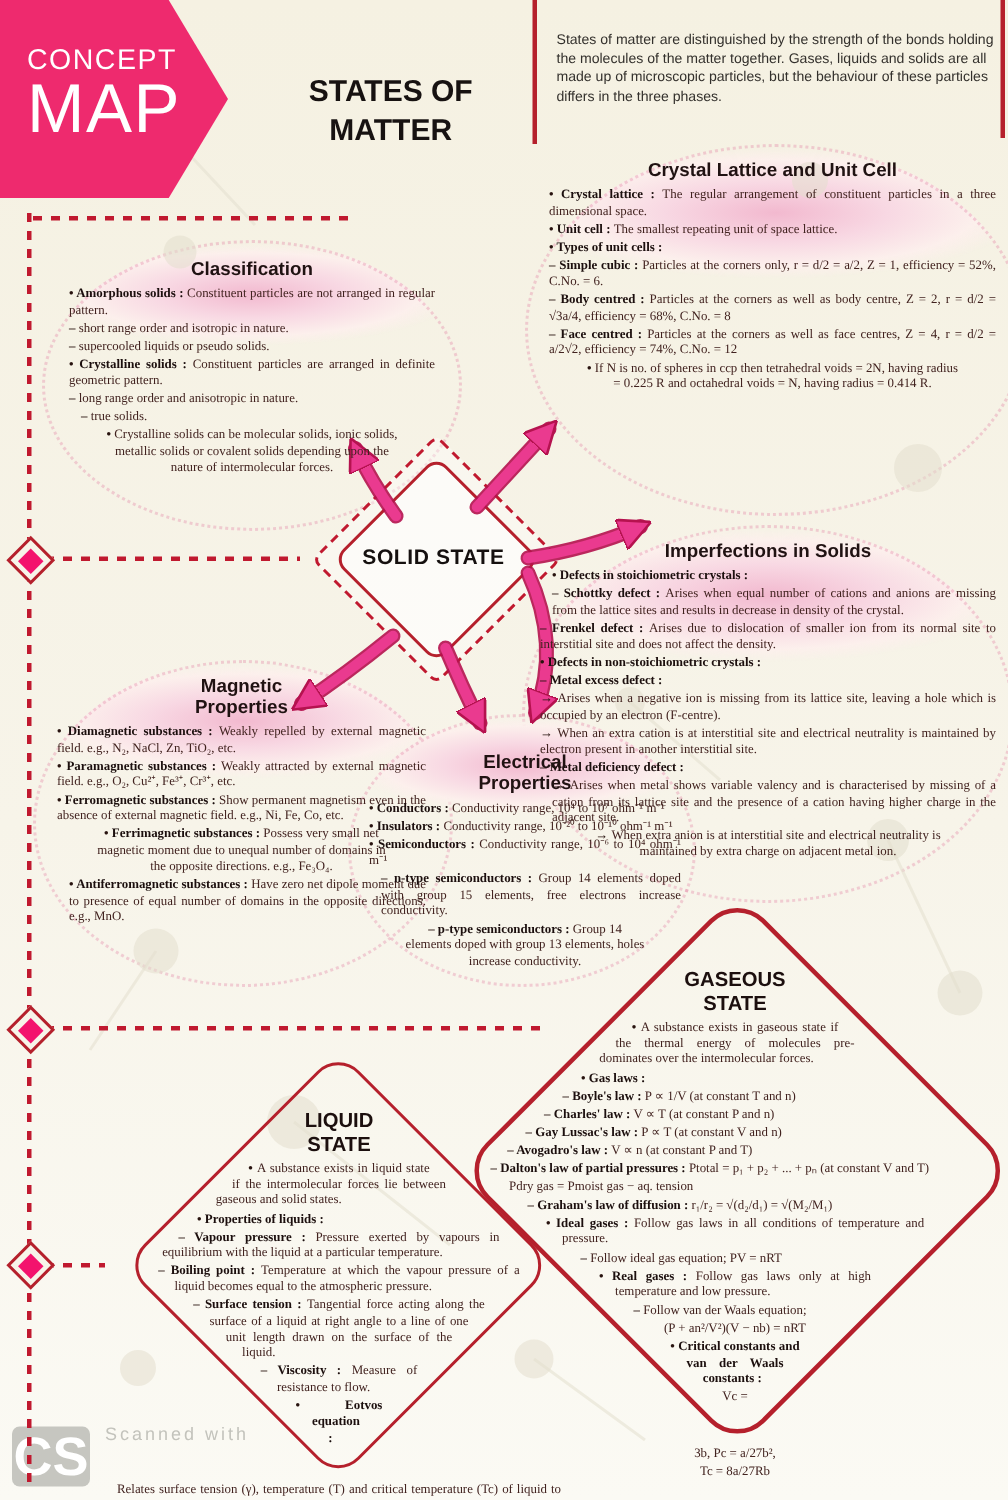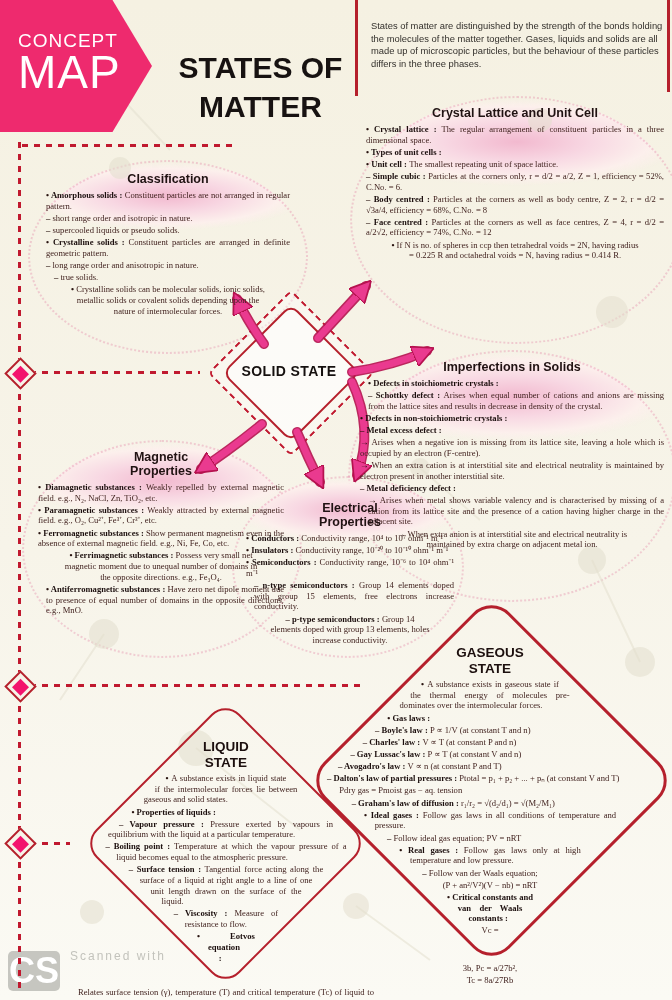--- a/index.html
+++ b/index.html
@@ -54,7 +54,7 @@
   .logo1{margin:30px 0 0 18px;font-size:19px;letter-spacing:1px;}
   .logo2{margin:-3px 0 0 18px;font-size:46px;letter-spacing:1px;line-height:1;}
   .main-title{position:absolute;left:163px;top:48px;width:195px;text-align:center;z-index:7;
-    font-family:"Liberation Sans",sans-serif;font-weight:bold;font-size:30px;line-height:1.3;color:#171211;}
+    font-family:"Liberation Sans",sans-serif;font-weight:bold;font-size:20px;line-height:1.3;color:#171211;}
   .tdivider{position:absolute;left:355px;top:0;width:3px;height:96px;background:#b5202c;z-index:7;}
   .rdivider{position:absolute;left:667px;top:0;width:3px;height:92px;background:#b5202c;z-index:7;}
   .intro{position:absolute;left:371px;top:20px;width:292px;z-index:7;

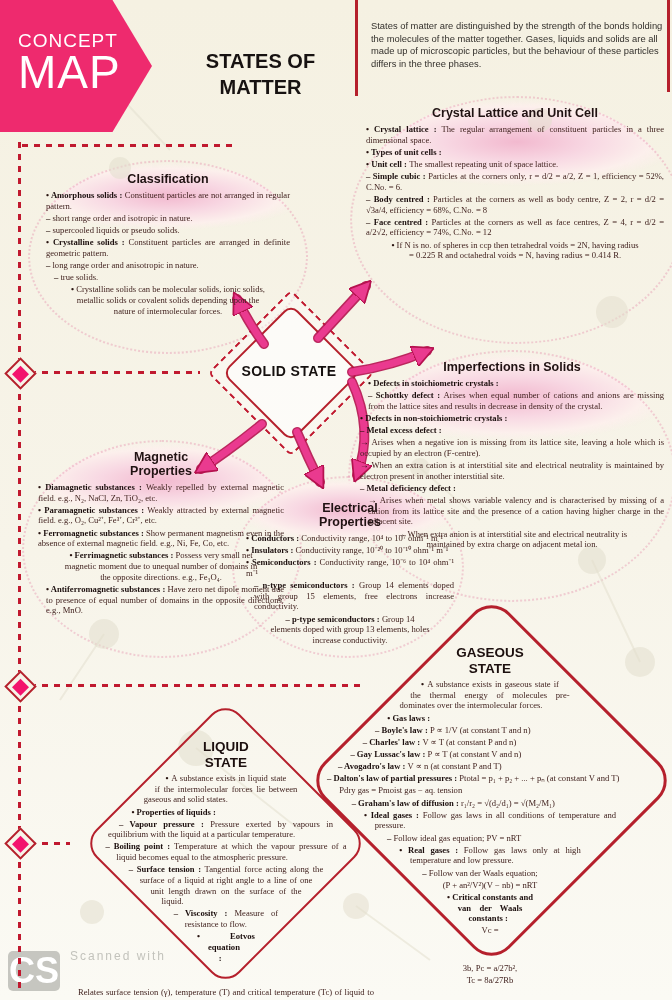--- a/index.html
+++ b/index.html
@@ -173,8 +173,8 @@
     <div class="sec-title" style="width:175px;">Crystal Lattice and Unit Cell</div>
     <div>
         <div class="line"><span class="mk">• </span><b>Crystal lattice : </b>The regular arrangement of constituent particles in a three dimensional space.</div>
+        <div class="line"><span class="mk">• </span><b>Unit cell : </b>The smallest repeating unit of space lattice.</div>
         <div class="line"><span class="mk">• </span><b>Types of unit cells :</b></div>
-        <div class="line"><span class="mk">• </span><b>Unit cell : </b>The smallest repeating unit of space lattice.</div>
         <div class="line"><span class="mk">– </span><b>Simple cubic : </b>Particles at the corners only, r = d/2 = a/2, Z = 1, efficiency = 52%, C.No. = 6.</div>
         <div class="line"><span class="mk">– </span><b>Body centred : </b>Particles at the corners as well as body centre, Z = 2, r = d/2 = √3a/4, efficiency = 68%, C.No. = 8</div>
         <div class="line"><span class="mk">– </span><b>Face centred : </b>Particles at the corners as well as face centres, Z = 4, r = d/2 = a/2√2, efficiency = 74%, C.No. = 12</div>

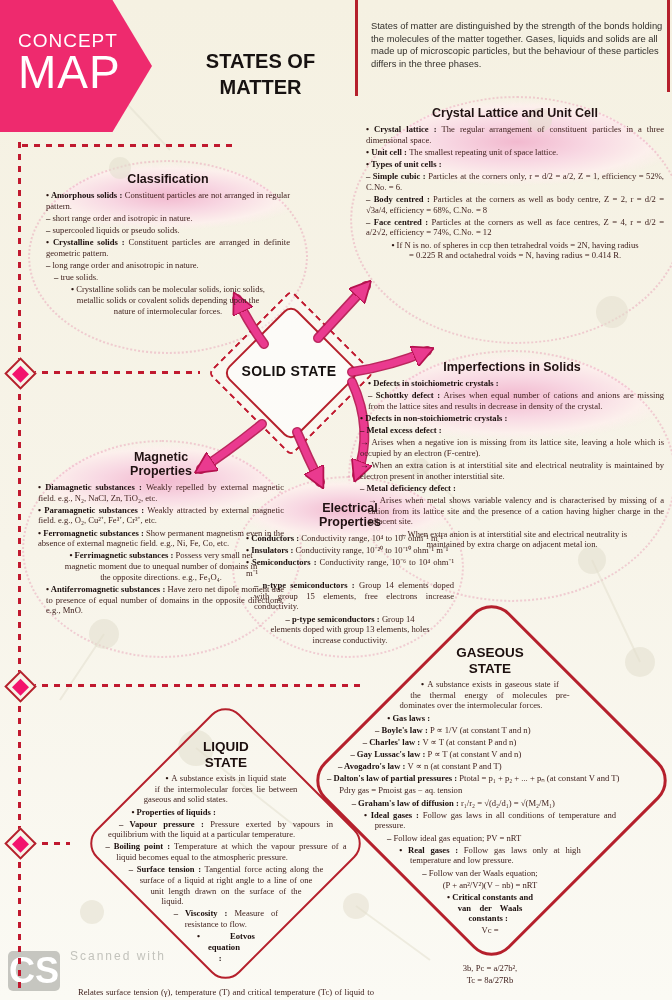--- a/index.html
+++ b/index.html
@@ -200,6 +200,7 @@
     <div>
         <div class="line i1"><span class="mk">• </span><b>Defects in stoichiometric crystals :</b></div>
         <div class="line i1"><span class="mk">– </span><b>Schottky defect : </b>Arises when equal number of cations and anions are missing from the lattice sites and results in decrease in density of the crystal.</div>
+        <div class="line"><span class="mk">– </span><b>Frenkel defect : </b>Arises due to dislocation of smaller ion from its normal site to interstitial site and does not affect the density.</div>
         <div class="line"><span class="mk">• </span><b>Defects in non-stoichiometric crystals :</b></div>
         <div class="line"><span class="mk">– </span><b>Metal excess defect :</b></div>
         <div class="line"><span class="mk">→ </span>Arises when a negative ion is missing from its lattice site, leaving a hole which is occupied by an electron (F-centre).</div>

